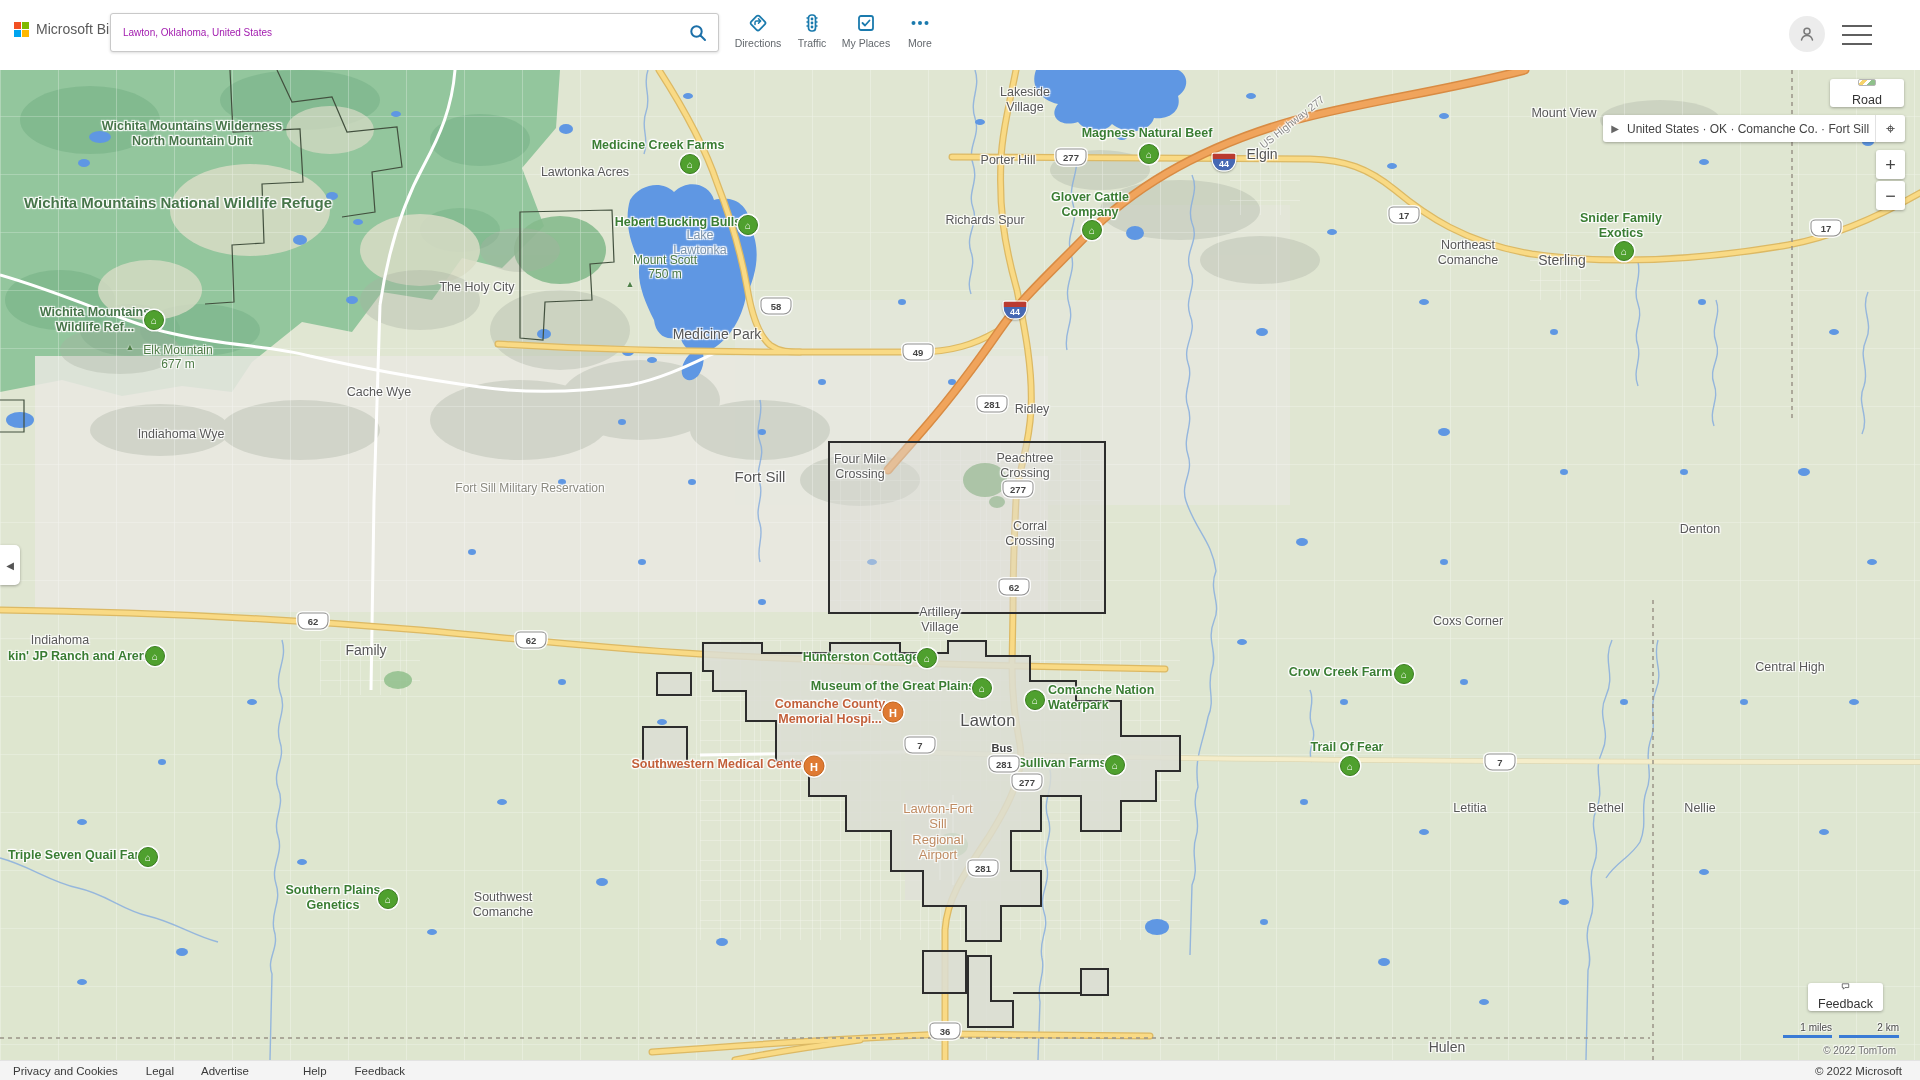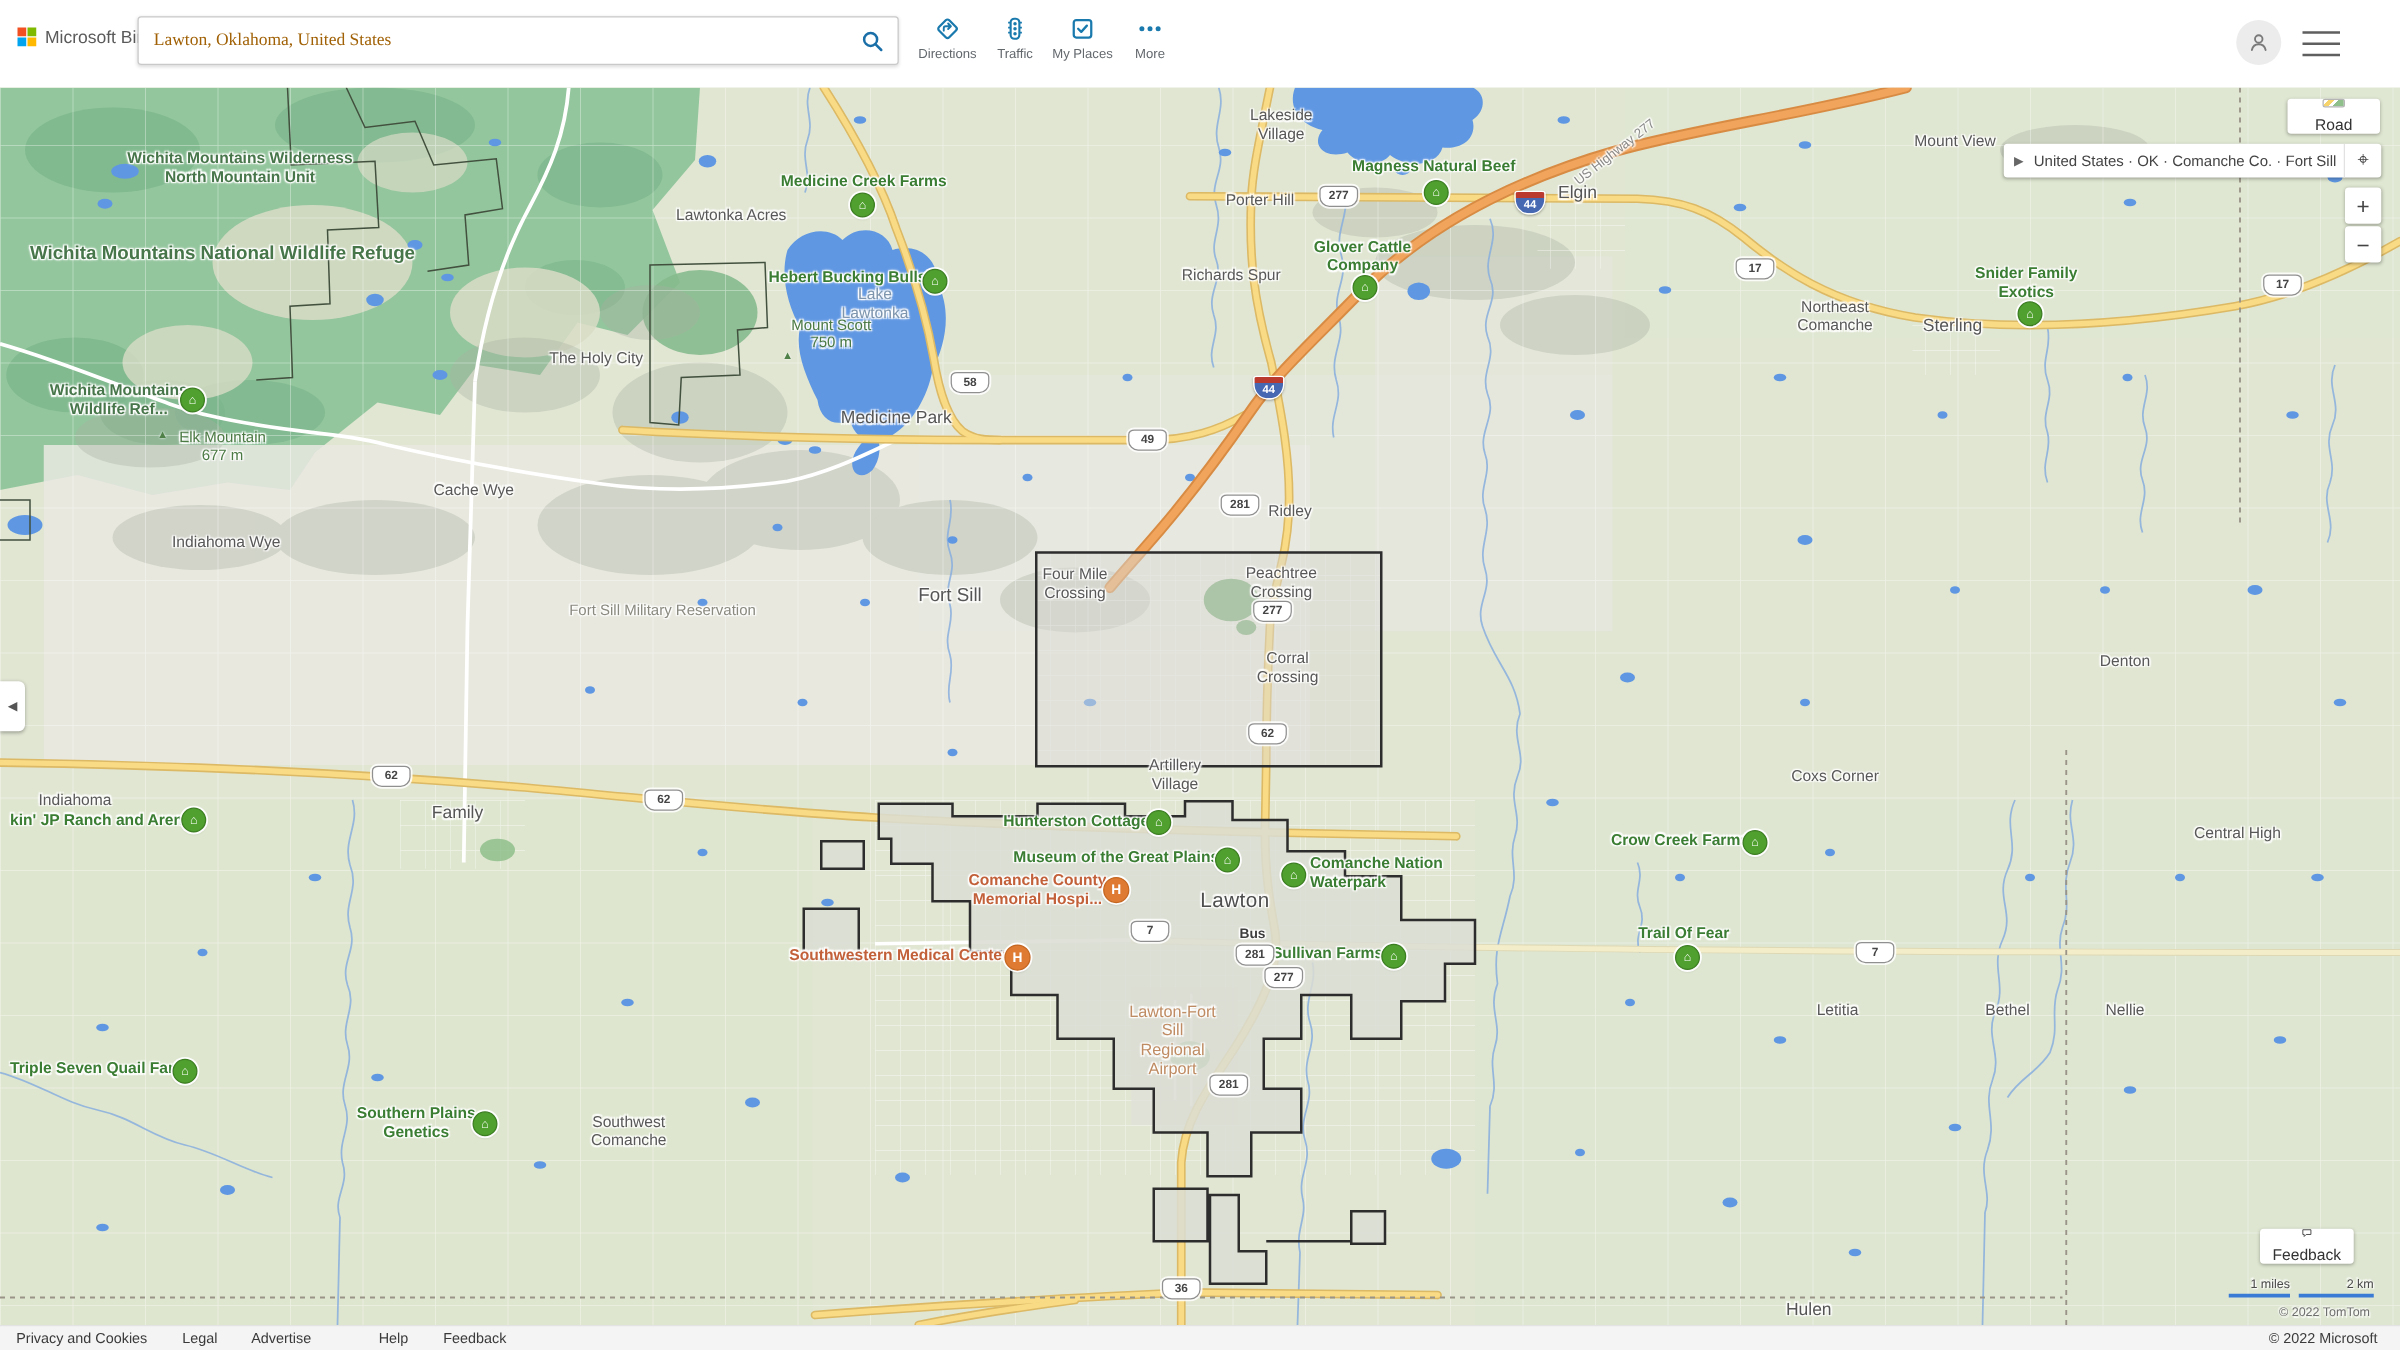--- a/index.html
+++ b/index.html
@@ -15,8 +15,8 @@
   #searchbox{position:absolute;left:110px;top:13px;width:607px;height:37px;background:#fff;
        border:1px solid #c9c9c9;border-radius:3px;box-shadow:0 1px 3px rgba(0,0,0,.14);
        display:flex;align-items:center;}
-  #searchbox input{flex:1;border:0;outline:none;font-size:14px;color:#a16207;padding:0 12px;
-       font-family:Liberation Serif, serif;background:transparent;}
+  #searchbox input{flex:1;border:0;outline:none;font-size:10px;color:#a21caf;padding:0 12px;
+       font-family:Liberation Sans, sans-serif;background:transparent;}
   #search-btn{width:40px;height:35px;border:0;background:transparent;cursor:pointer;
        display:flex;align-items:center;justify-content:center;}
   #toolbar{position:absolute;left:731px;top:8px;display:flex;}

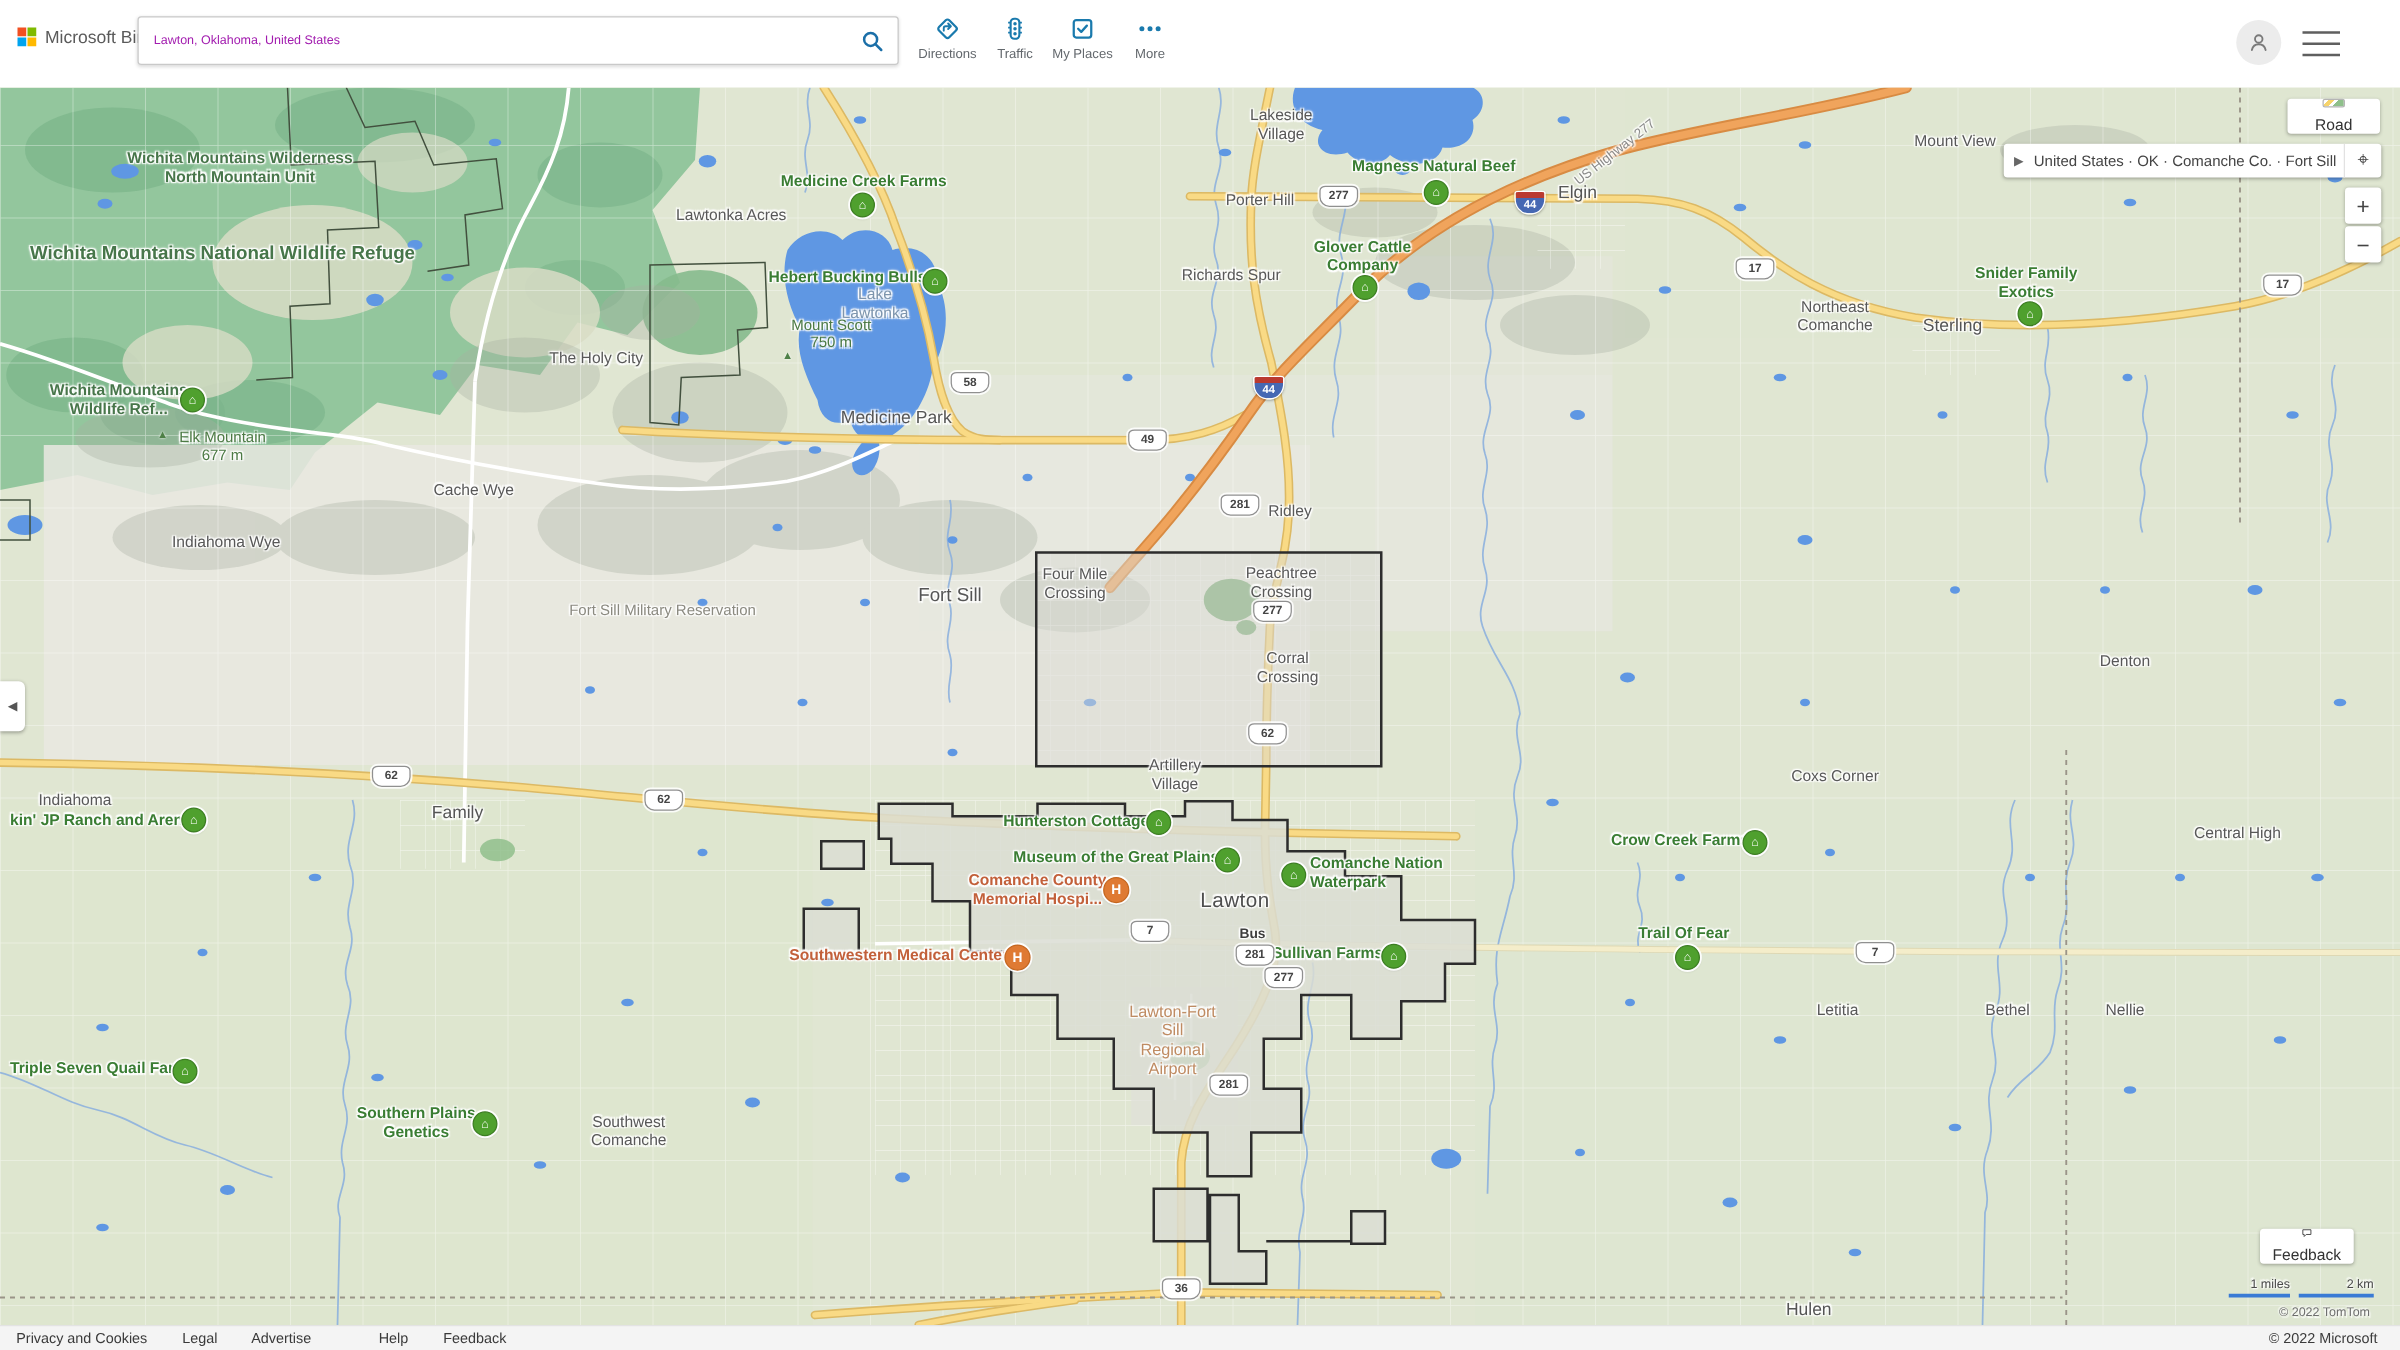--- a/index.html
+++ b/index.html
@@ -371,7 +371,7 @@
 Wildlife Ref...</div>
       <div class="mlabel road-name" style="left: 1292px; top: 122px; transform: translate(-50%, -50%) rotate(-38deg);">US Highway 277</div>
       <div class="mlabel bus" style="left: 1002px; top: 748px;">Bus</div>
-      <div class="mlabel poi" style="left: 691px; top: 145px;">Medicine Creek Farms</div>
+      <div class="mlabel poi" style="left: 658px; top: 145px;">Medicine Creek Farms</div>
       <div class="mlabel poi" style="left: 678px; top: 222px;">Hebert Bucking Bulls</div>
       <div class="mlabel poi" style="left: 1147px; top: 133px;">Magness Natural Beef</div>
       <div class="mlabel poi" style="left: 1090px; top: 205px;">Glover Cattle

